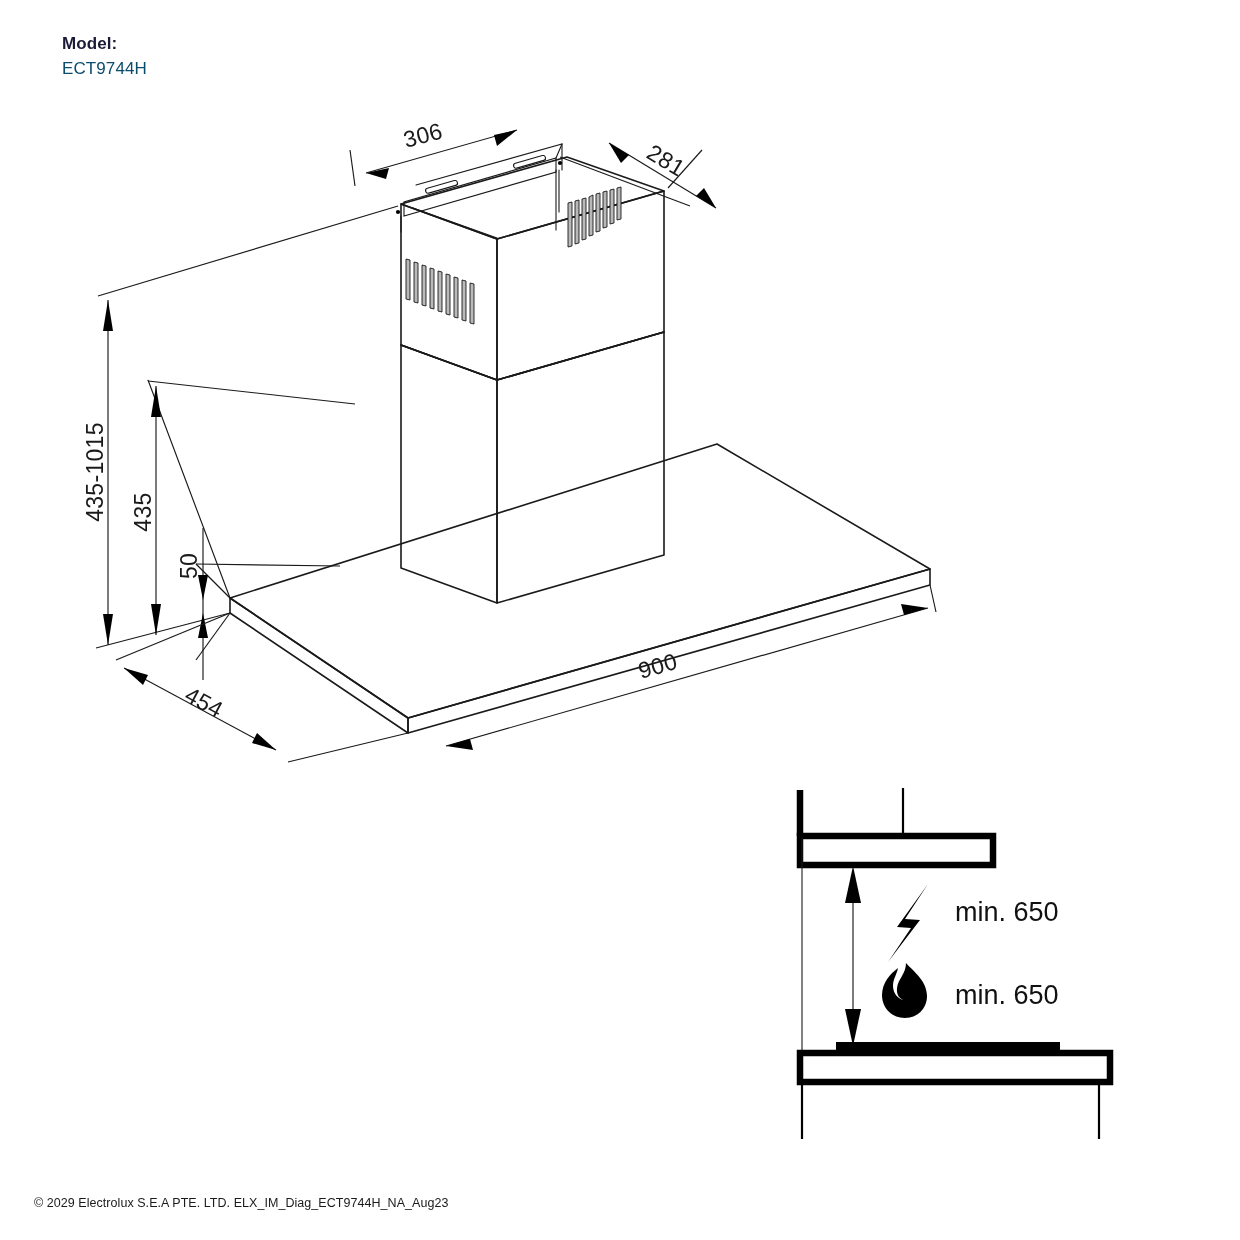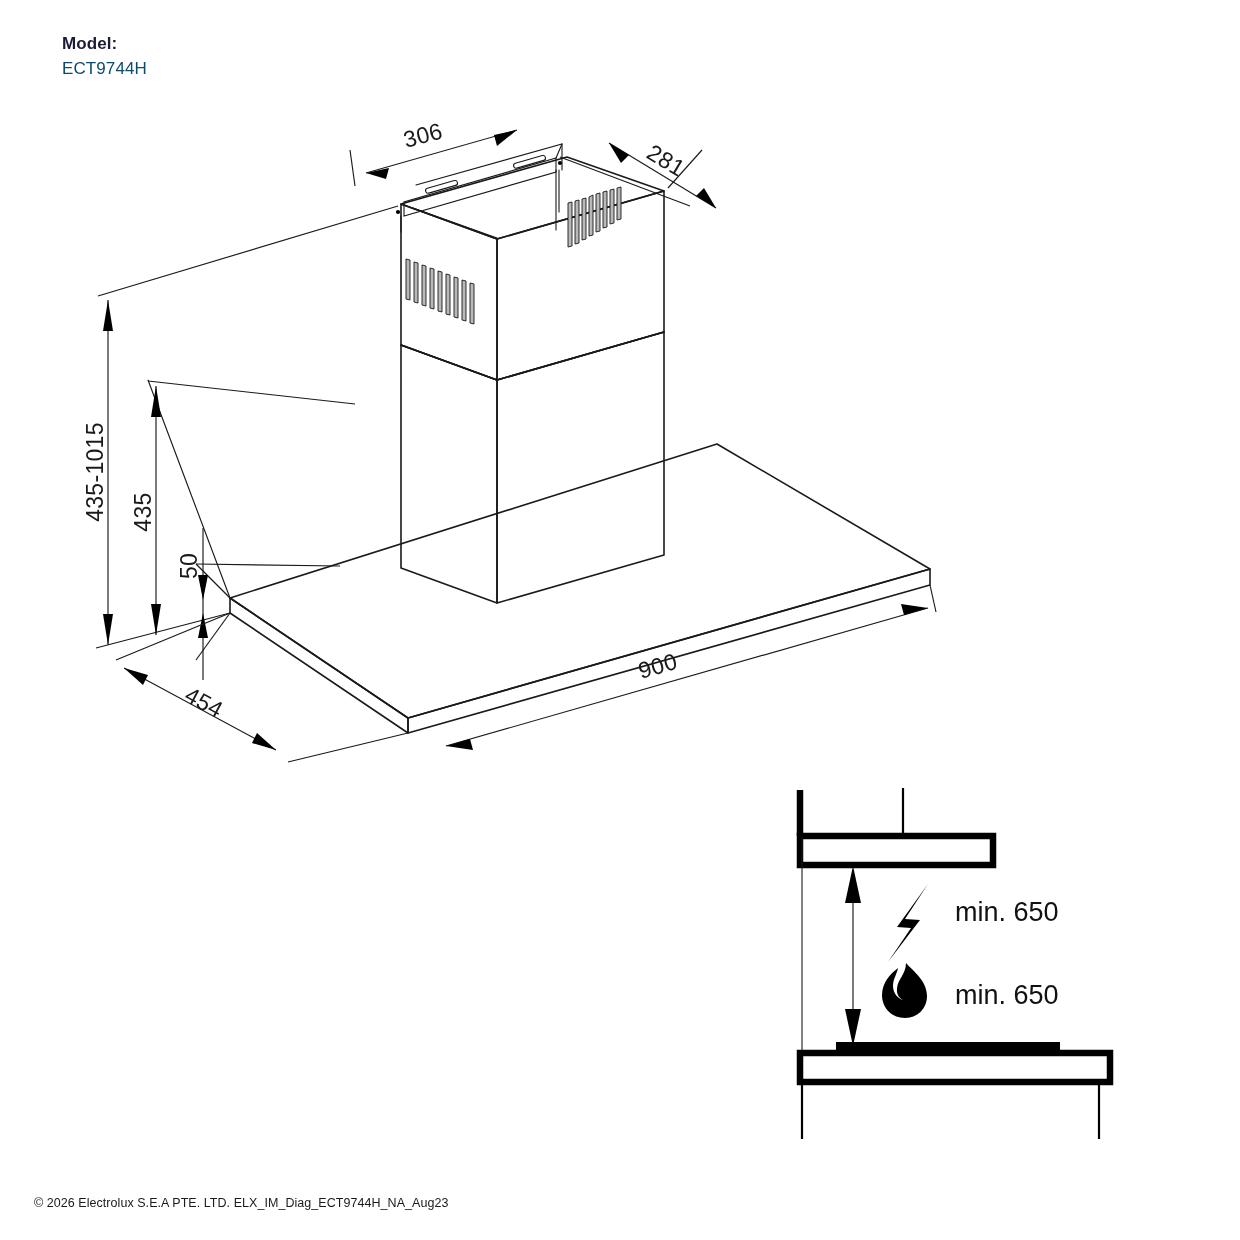--- a/index.html
+++ b/index.html
@@ -274,7 +274,7 @@
 
   </svg>
 
-  <div class="footer">© 2026 Electrolux S.E.A PTE. LTD. ELX_IM_Diag_ECT9744H_NA_Aug23</div>
+  <div class="footer">© 2029 Electrolux S.E.A PTE. LTD. ELX_IM_Diag_ECT9744H_NA_Aug23</div>
 
 </div>
 

